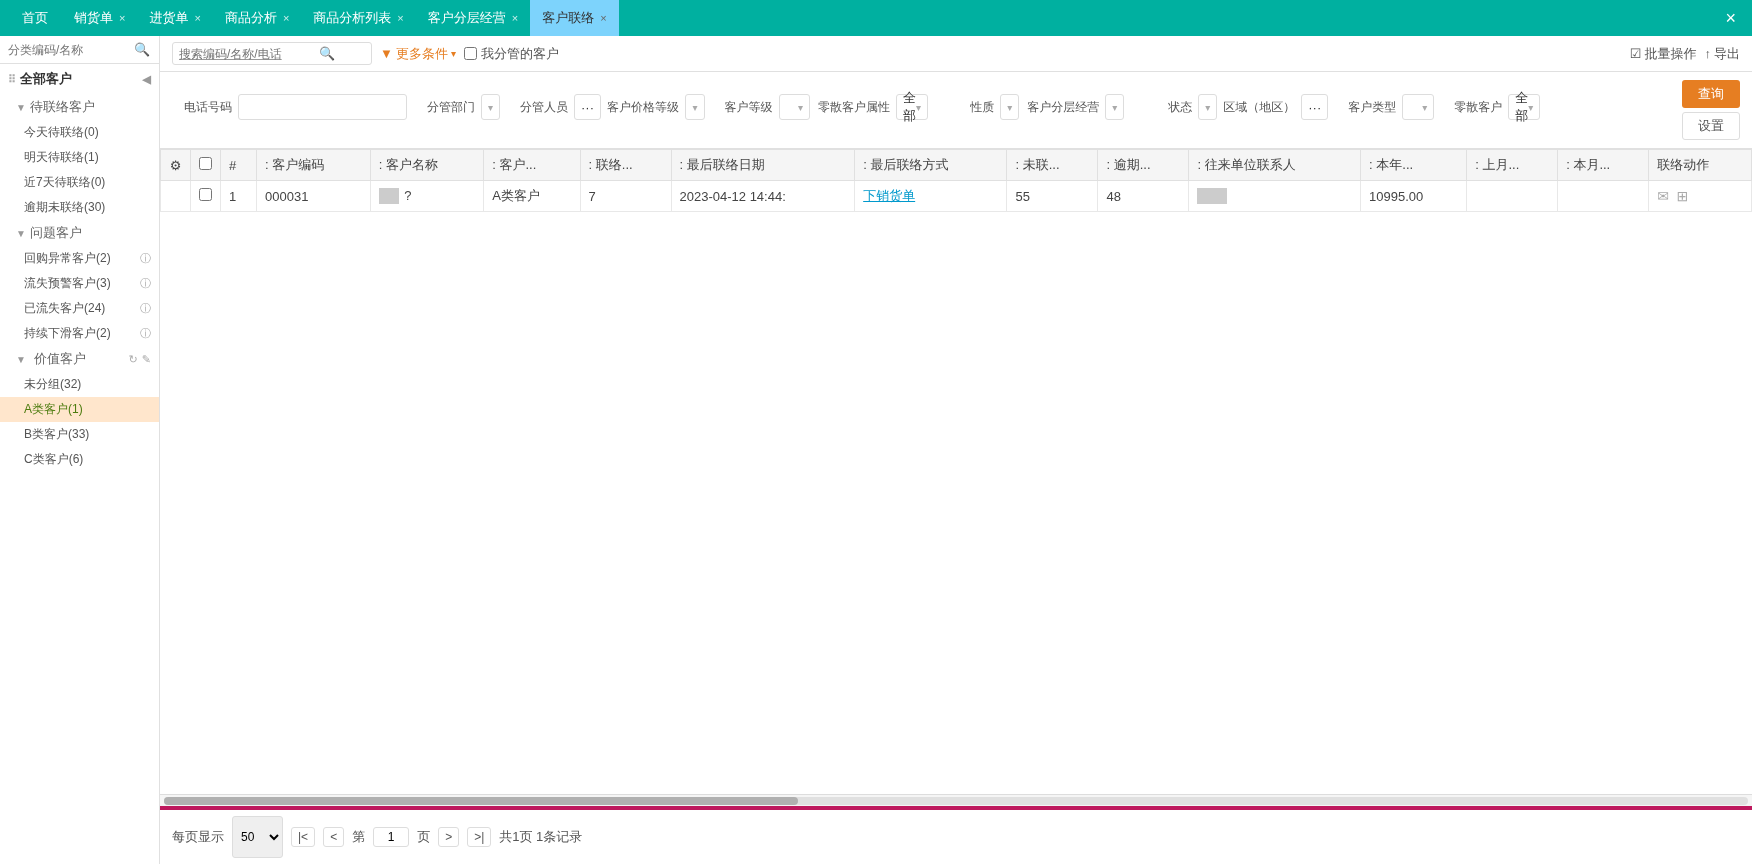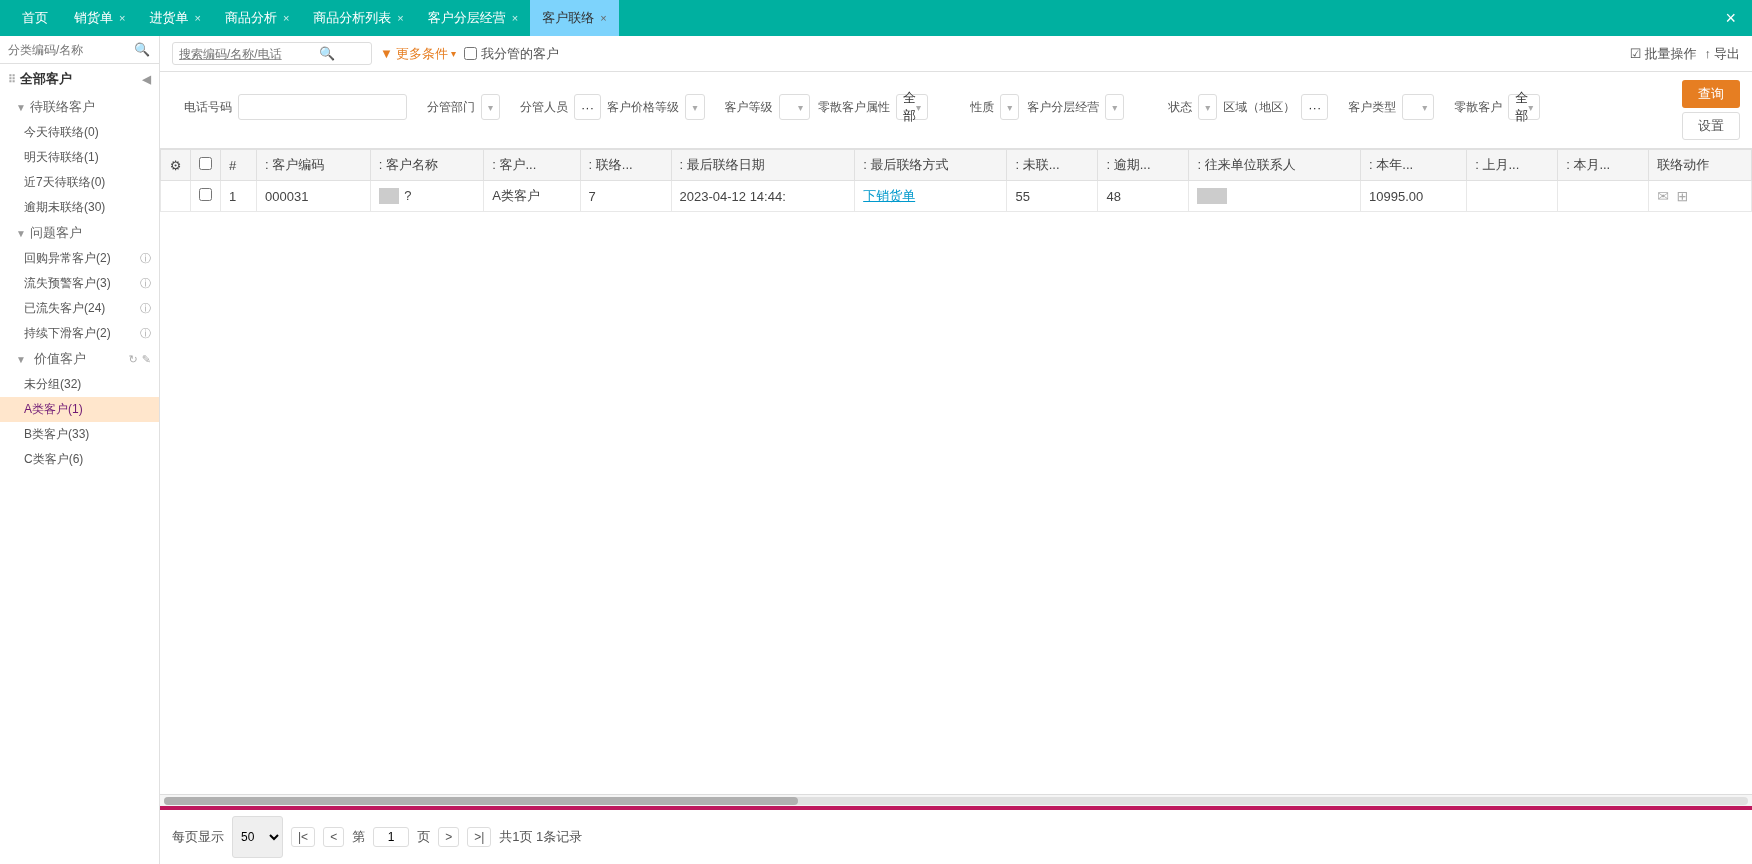--- a/index.html
+++ b/index.html
@@ -110,7 +110,7 @@
       display: flex;
       align-items: center;
     }
-    .sidebar-item.active { background: #ffe6cc; color: #701a75; text-align: center; }
+    .sidebar-item.active { background: #ffe6cc; color: #4d7c0f; text-align: center; }
     .sidebar-item .info-icon {
       margin-left: auto;
       color: #aaa;

